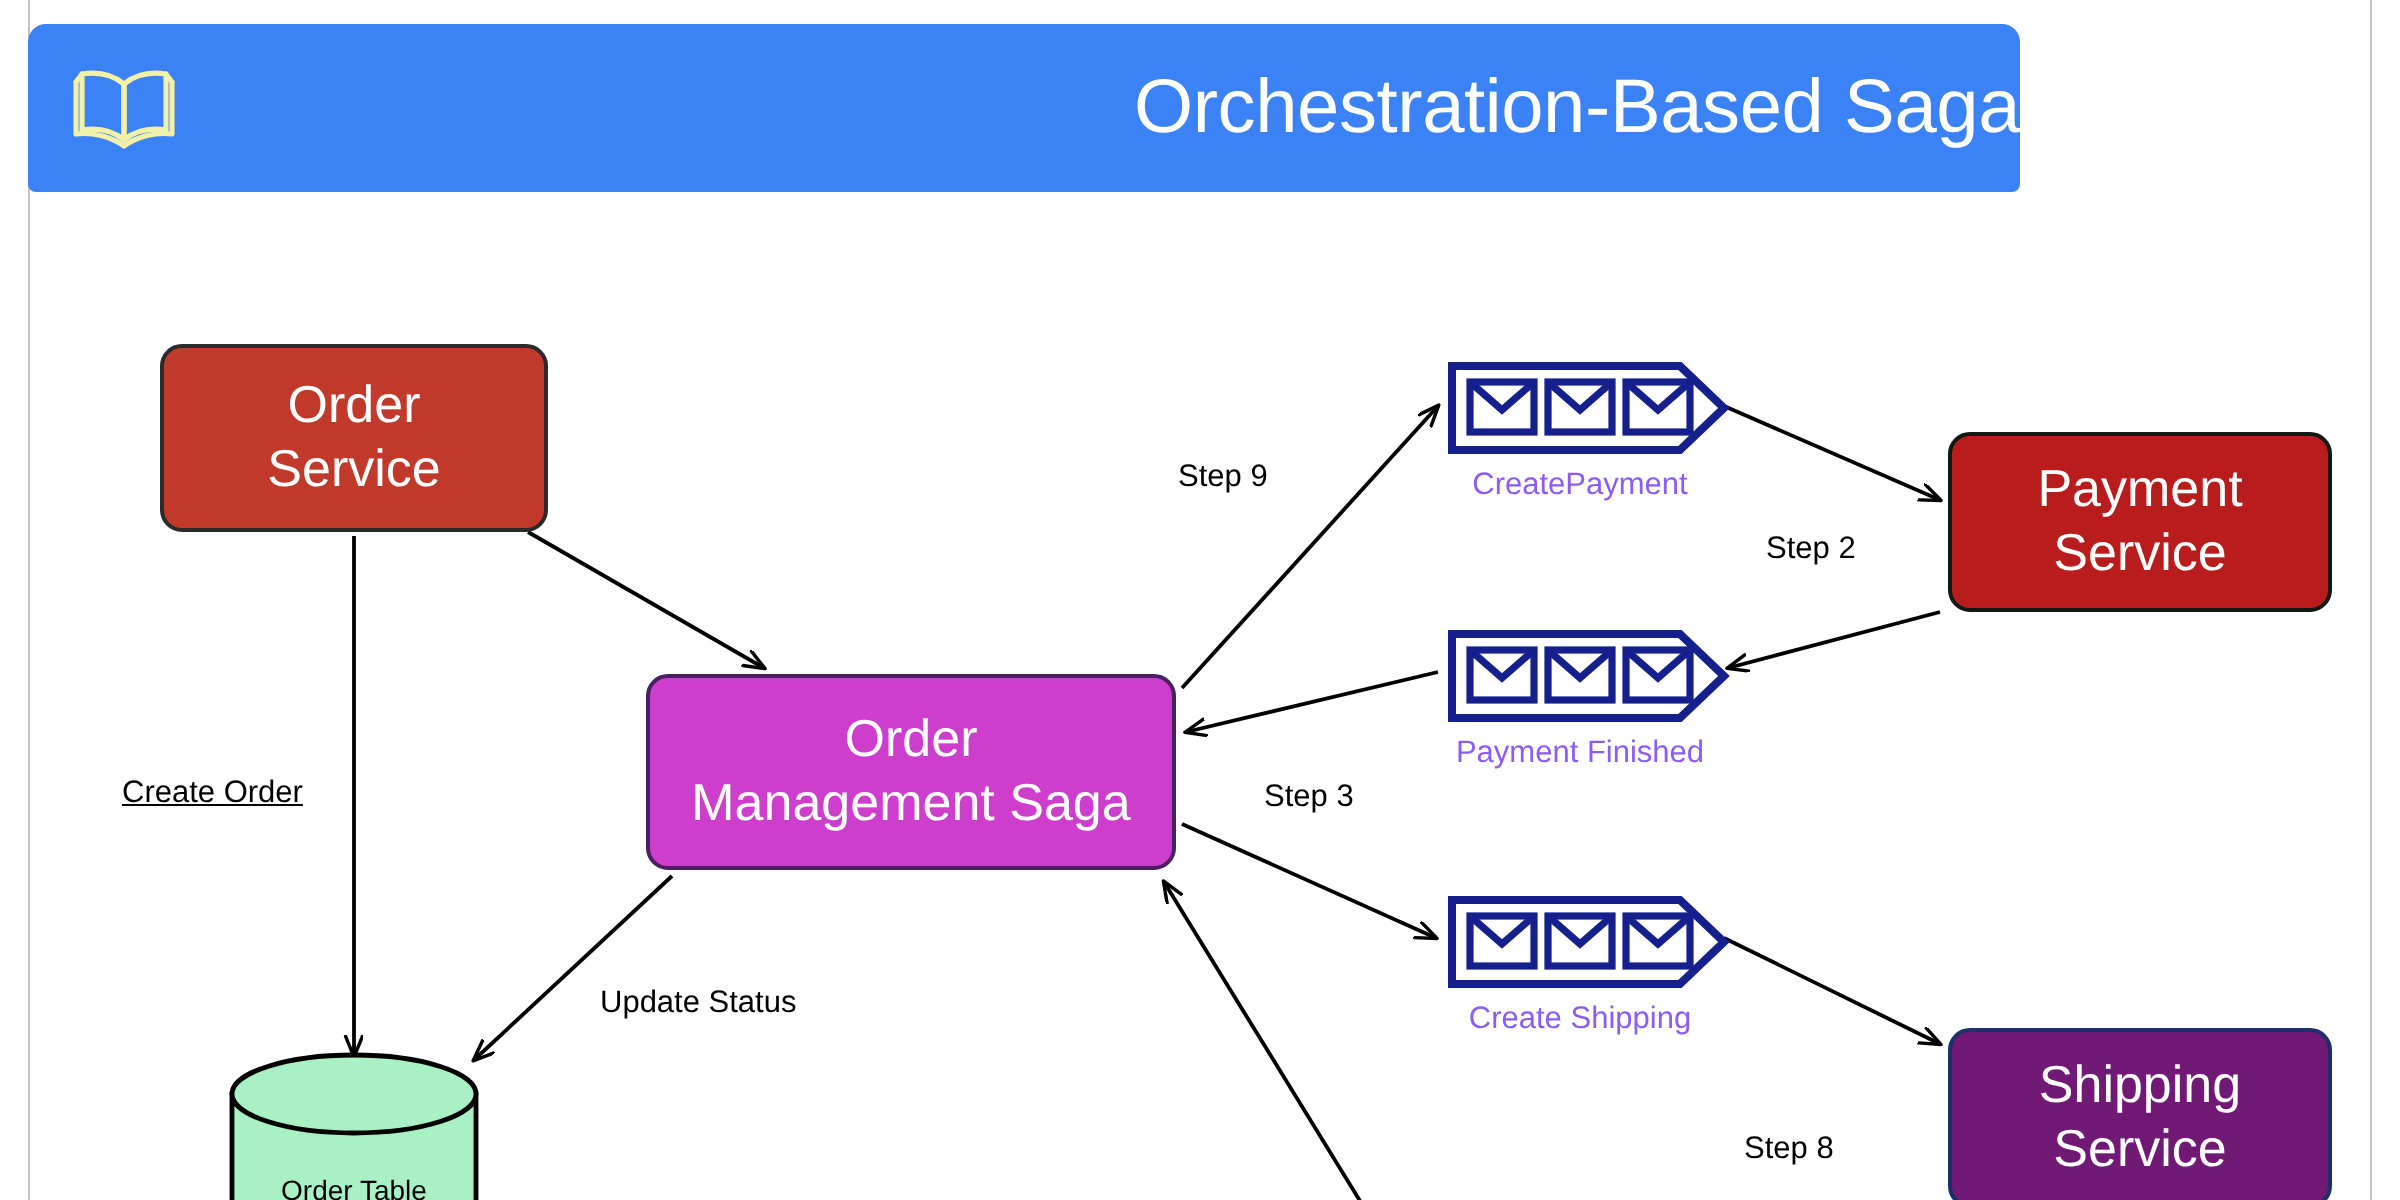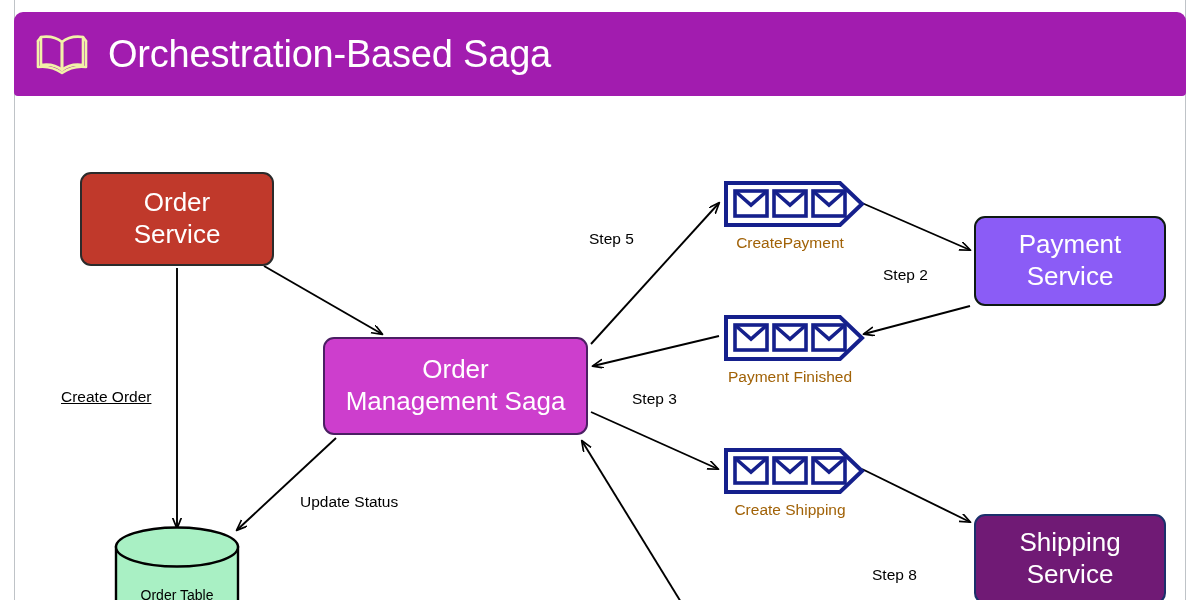--- a/index.html
+++ b/index.html
@@ -29,14 +29,15 @@
     position: absolute;
     left: 14px;
     top: 12px;
-    width: 1172px;
+    width: 996px;
     height: 84px;
-    background: #a21caf;
+    background: #3b82f6;
     border-radius: 9px 9px 4px 4px;
     display: flex;
     align-items: center;
     box-sizing: border-box;
     padding-left: 22px;
+    justify-content: space-between;
   }
   #book-icon { width: 52px; height: 44px; flex: 0 0 auto; }
   #header-title {

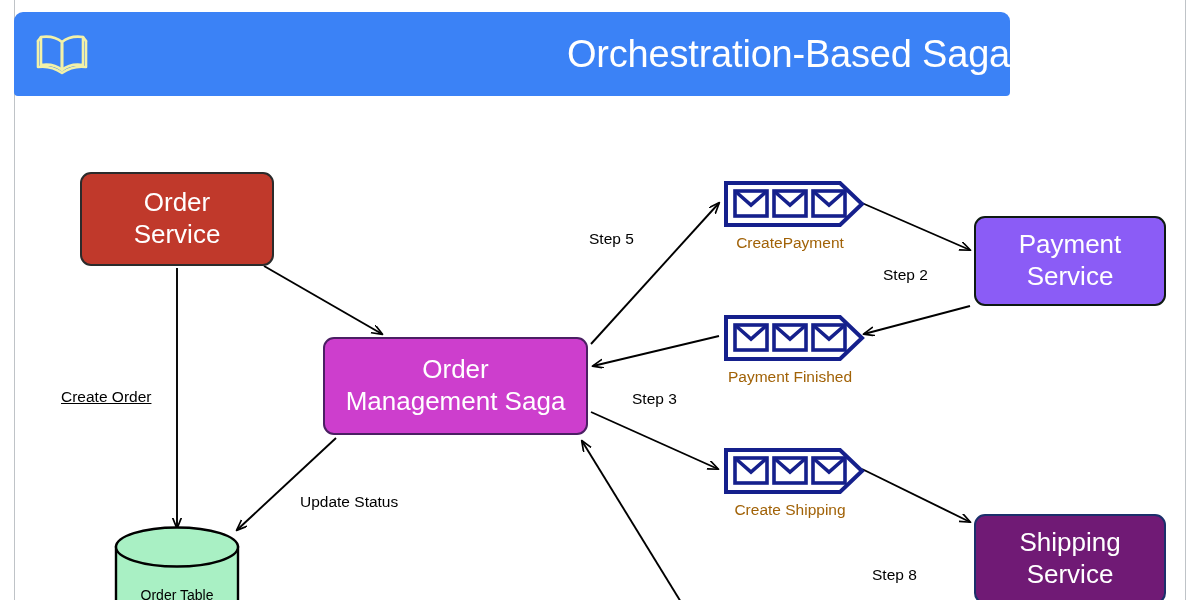--- a/index.html
+++ b/index.html
@@ -277,7 +277,7 @@
 
     <div class="edge-label" id="label-create-order">Create Order</div>
     <div class="edge-label" id="label-update-status">Update Status</div>
-    <div class="edge-label" id="label-step-1">Step 5</div>
+    <div class="edge-label" id="label-step-1">Step 9</div>
     <div class="edge-label" id="label-step-2">Step 2</div>
     <div class="edge-label" id="label-step-3">Step 3</div>
     <div class="edge-label" id="label-step-4">Step 8</div>

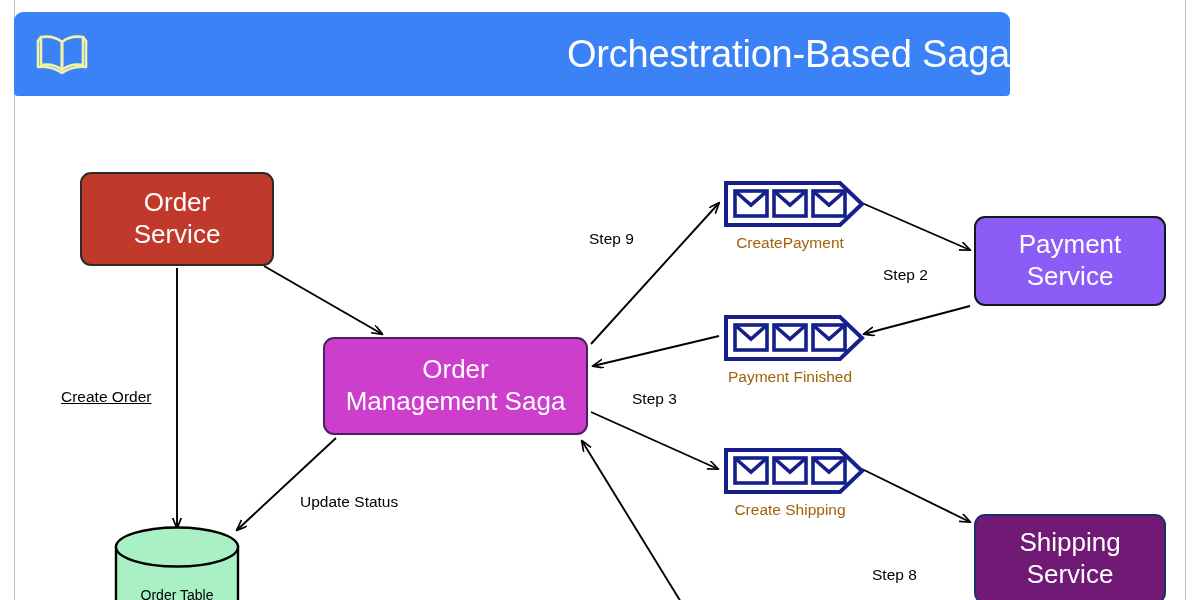--- a/index.html
+++ b/index.html
@@ -124,7 +124,7 @@
     margin-top: 4px;
     text-align: center;
     font-size: 15.5px;
-    color: #a16207;
+    color: #8b5cf6;
     white-space: nowrap;
     width: 140px;
     margin-left: -2px;

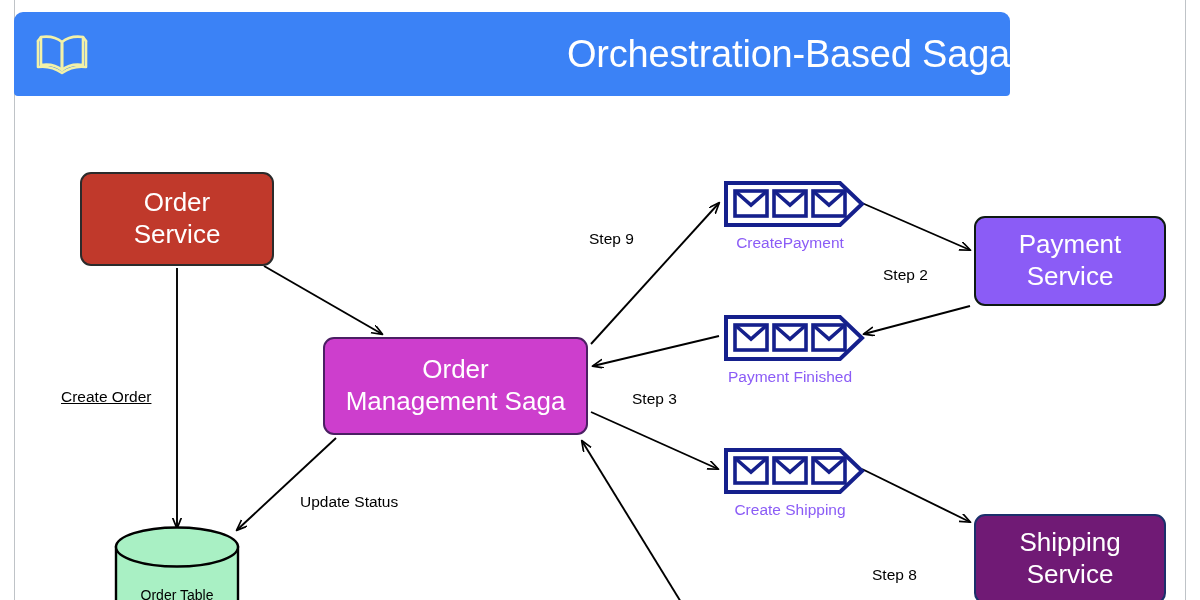--- a/index.html
+++ b/index.html
@@ -89,7 +89,7 @@
   }
   #node-payment-service {
     left: 958px; top: 100px; width: 192px; height: 90px;
-    background: #8b5cf6;
+    background: #b91c1c;
     border: 2.5px solid #0e1a12;
     text-align: right;
   }

